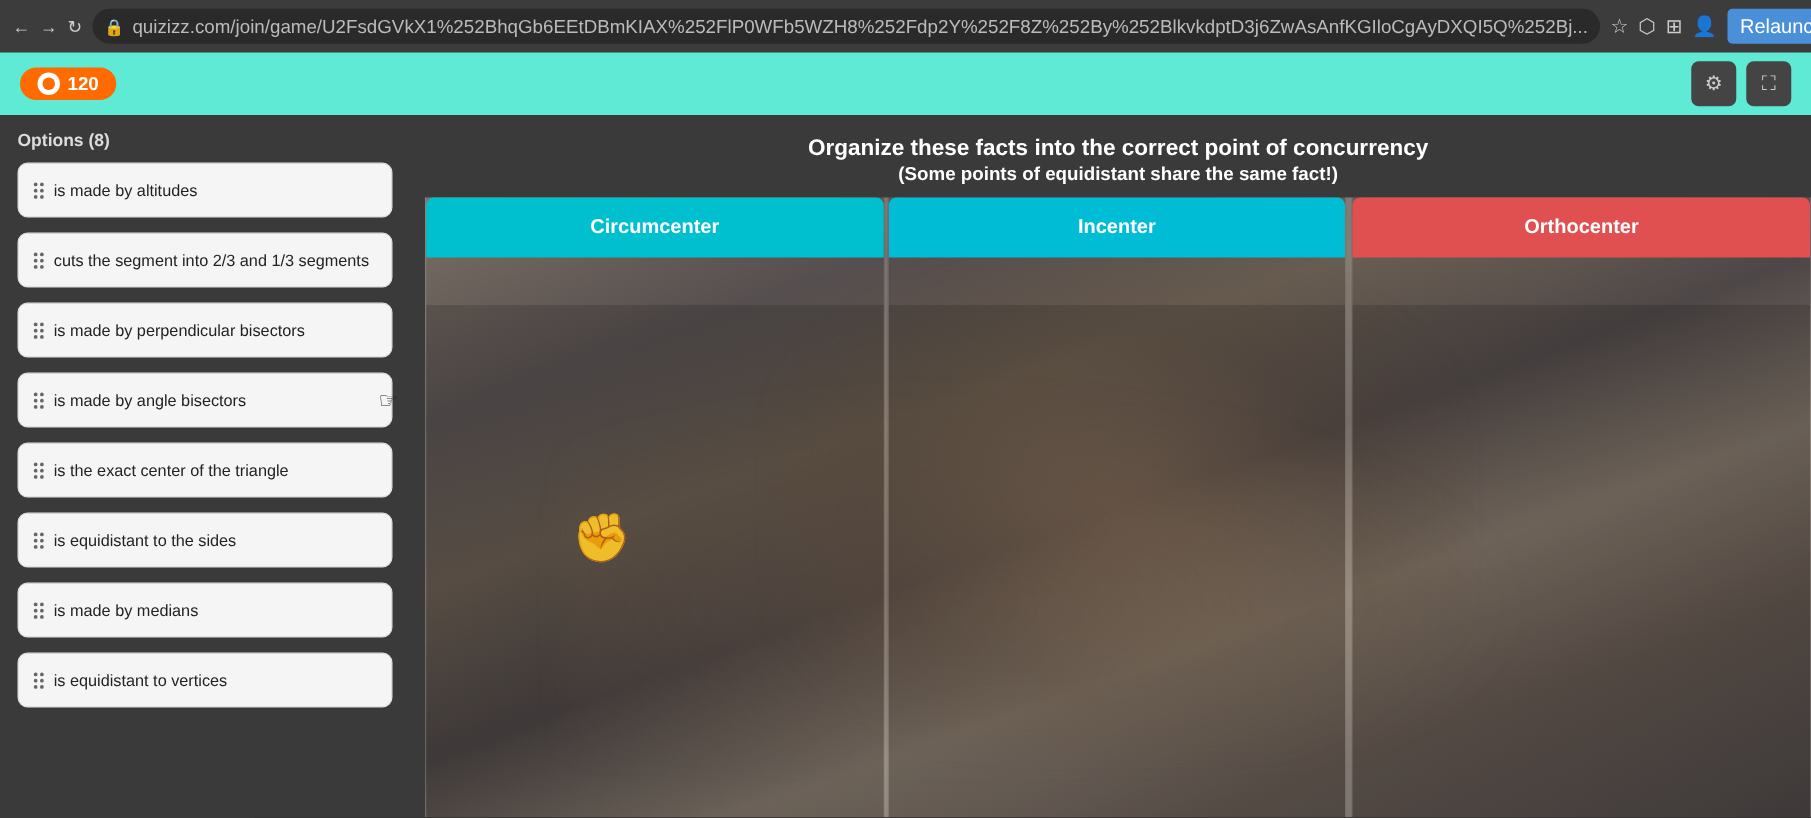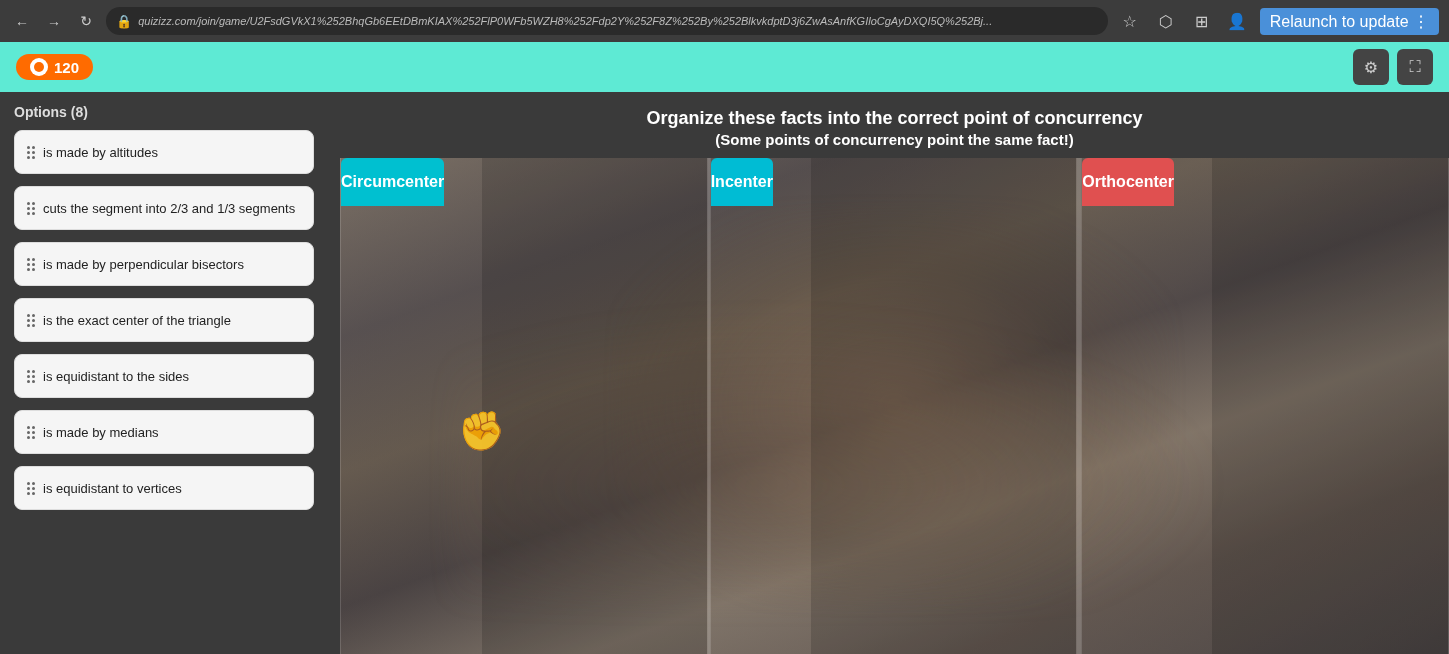--- a/index.html
+++ b/index.html
@@ -44,7 +44,7 @@
       font-size: 12px;
       gap: 6px;
     }
-    .address-text { font-size: 11px; color: #bbb; font-style: italic; }
+    .address-text { font-size: 15px; color: #bbb; }
     .star-btn, .ext-btn {
       color: #ccc; font-size: 16px; cursor: pointer;
       background: transparent; border: none;

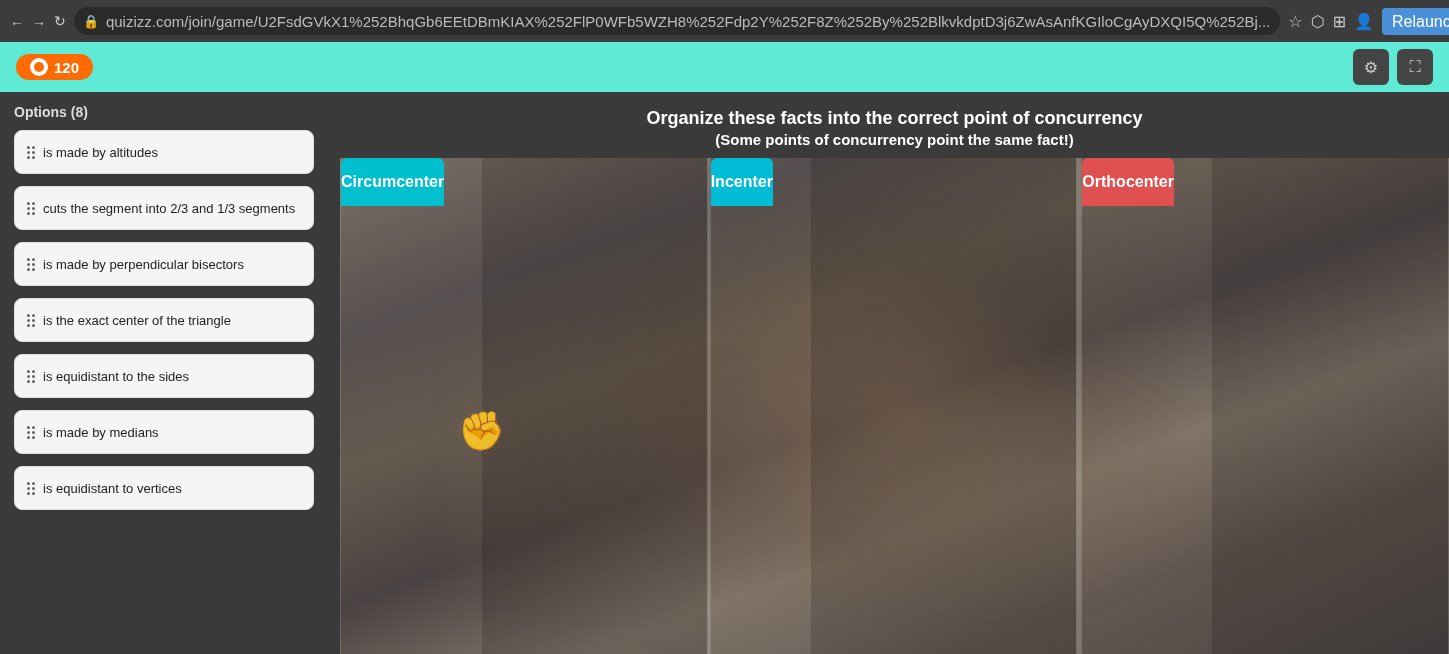--- a/index.html
+++ b/index.html
@@ -399,7 +399,7 @@
 
       <div class="question-header">
         <div class="question-title">Organize these facts into the correct point of concurrency</div>
-        <div class="question-subtitle">(Some points of concurrency point the same fact!)</div>
+        <div class="question-subtitle">(Some points of equidistant share the same fact!)</div>
       </div>
 
       <div class="drop-zones-wrapper">

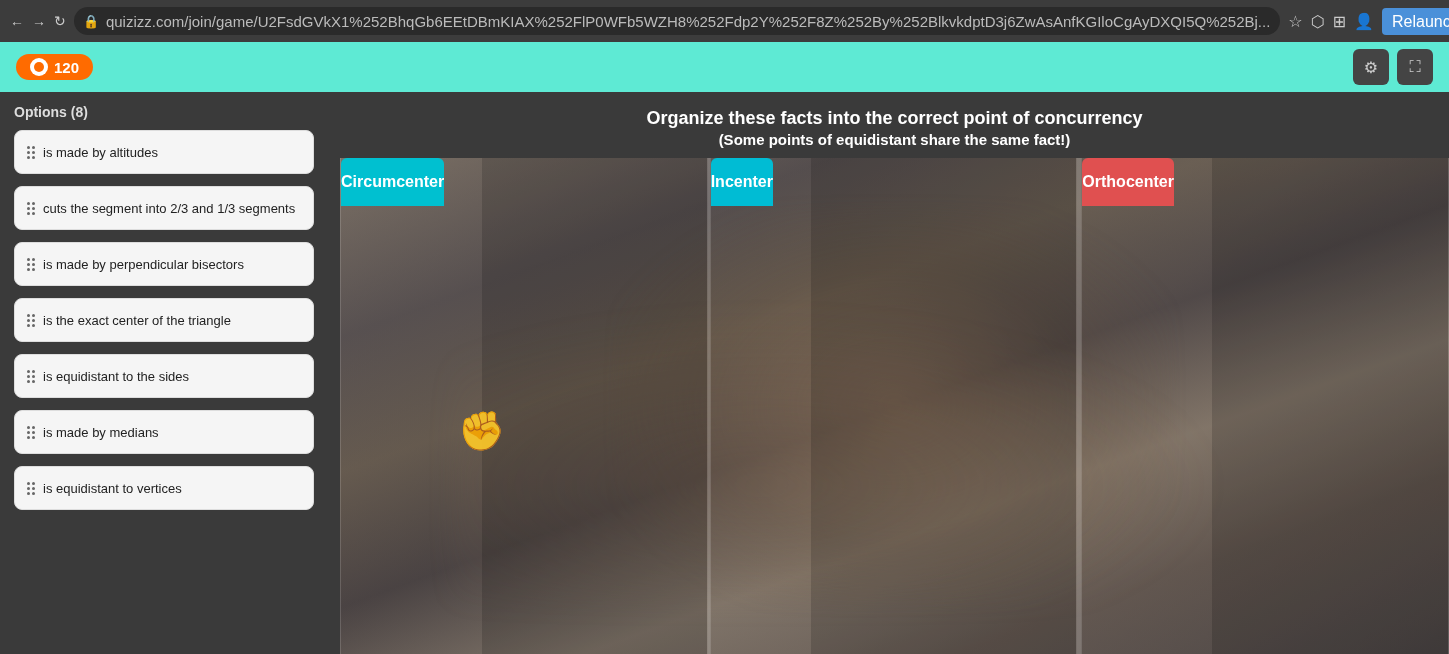--- a/index.html
+++ b/index.html
@@ -225,7 +225,7 @@
     .drop-zone {
       flex: 1;
       display: flex;
-      flex-direction: row;
+      flex-direction: column;
       border-left: 1px solid rgba(255,255,255,0.15);
       border-right: 1px solid rgba(255,255,255,0.15);
       gap: 38px;

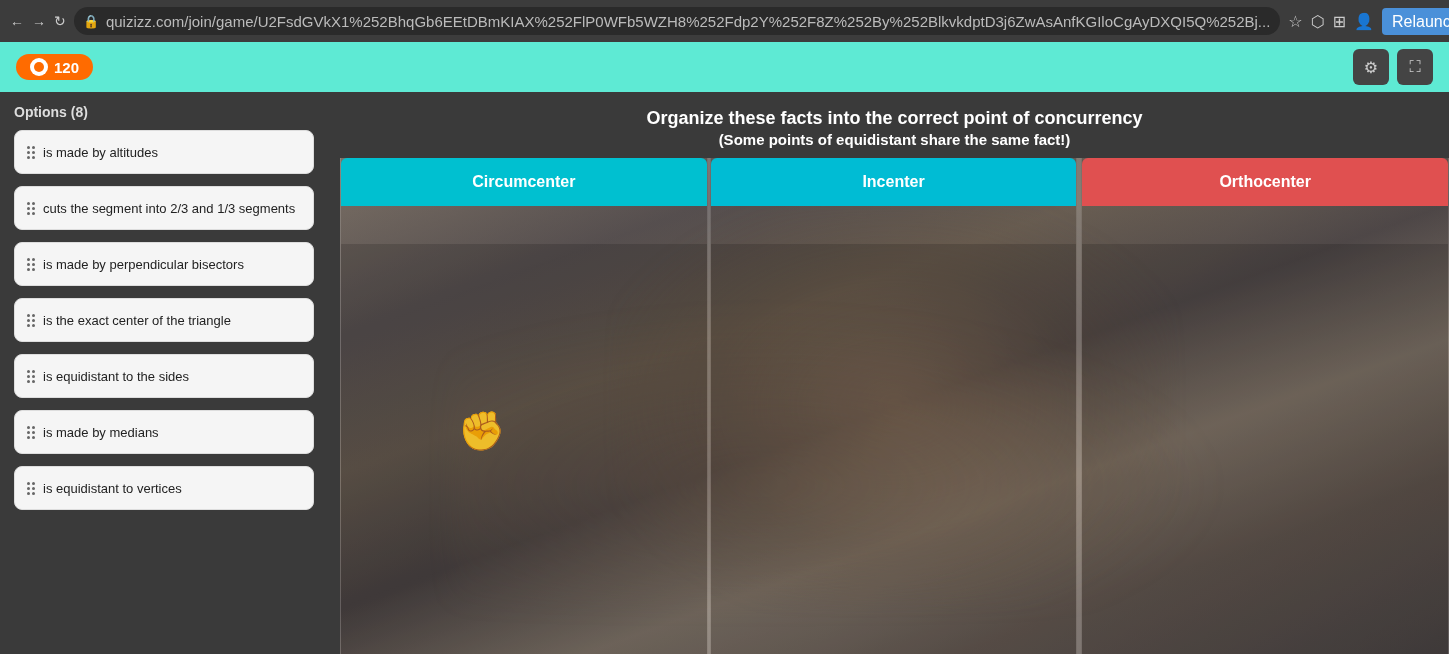--- a/index.html
+++ b/index.html
@@ -345,6 +345,18 @@
         <span>is made by perpendicular bisectors</span>
       </div>
 
+      <div class="option-item" style="position:relative;">
+        <div class="drag-dots">
+          <span></span>
+            <span></span>
+            <span></span>
+            <span></span>
+            <span></span>
+            <span></span>
+        </div>
+        <span>is made by angle bisectors</span>
+        <span style="position:absolute;right:-6px;top:50%;transform:translateY(-50%);font-size:18px;cursor:pointer;">☞</span>
+      </div>
 
       <div class="option-item">
         <div class="drag-dots">

